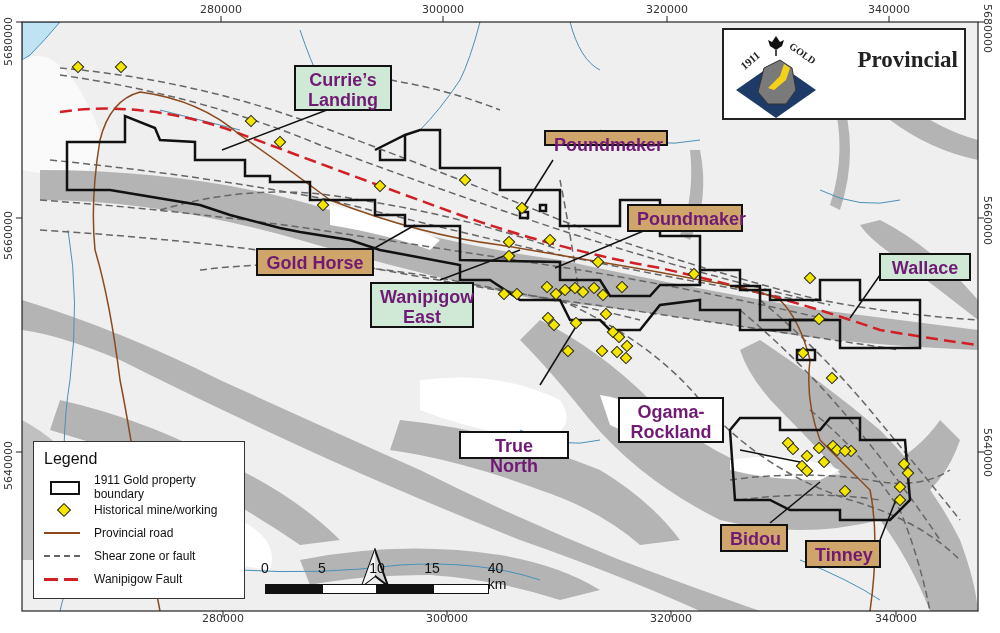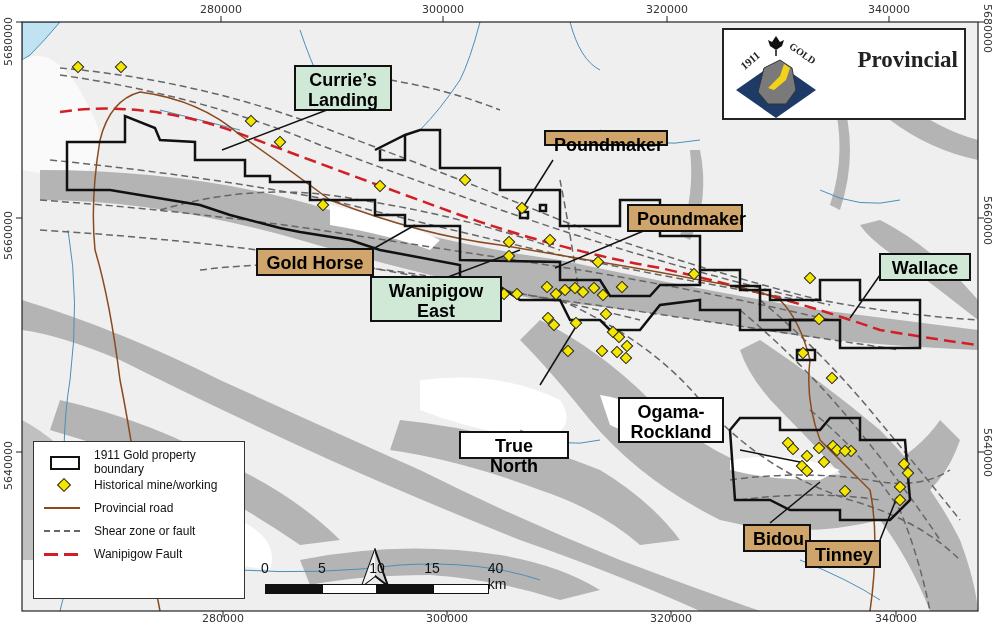--- a/index.html
+++ b/index.html
@@ -10,7 +10,7 @@
   .tick-left{left:2px;transform-origin:left top;transform:rotate(-90deg);white-space:nowrap;}
   .tick-right{left:994px;transform-origin:left top;transform:rotate(90deg);white-space:nowrap;}
   #mapsvg{position:absolute;left:0;top:0;}
-  .label-box{position:absolute;border:2px solid #111;font-weight:bold;color:#000000;font-size:18px;line-height:20px;text-align:center;padding:3px 8px;box-sizing:border-box;}
+  .label-box{position:absolute;border:2px solid #111;font-weight:bold;color:#701a75;font-size:18px;line-height:20px;text-align:center;padding:3px 8px;box-sizing:border-box;}
   .green{background:#cfe9d6;}
   .tan{background:#cfa56b;}
   .white{background:#ffffff;}

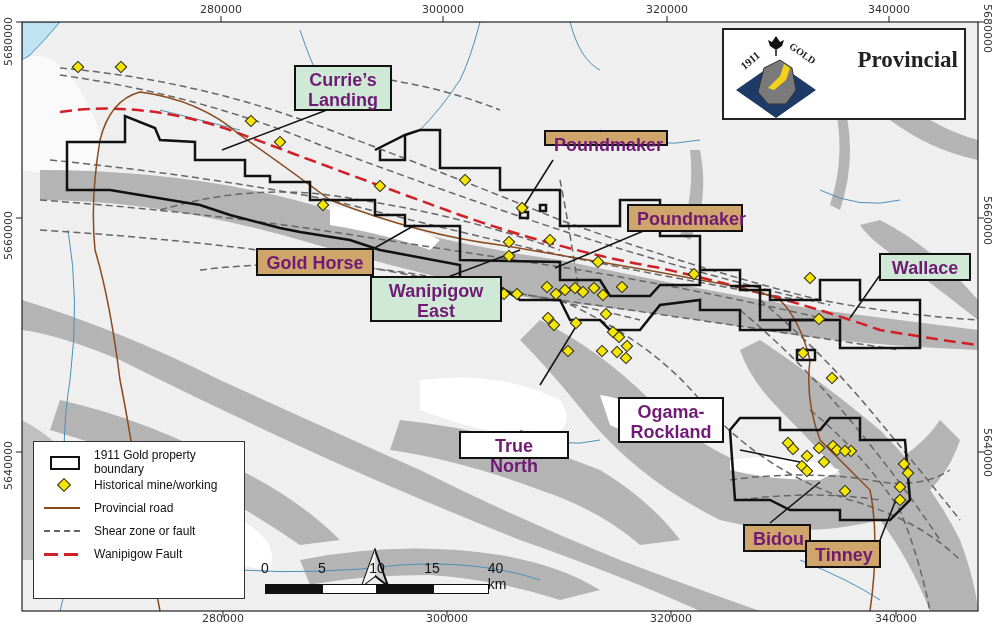--- a/index.html
+++ b/index.html
@@ -355,7 +355,7 @@
 <div class="label-box tan" style="left:256px;top:248px;width:118px;height:28px;">
   <div>Gold Horse</div>
 </div>
-<div class="label-box green" style="left:370px;top:276px;width:132px;height:46px;">
+<div class="label-box green" style="left:370px;top:282px;width:104px;height:46px;">
   <div>Wanipigow</div>
   <div>East</div>
 </div>

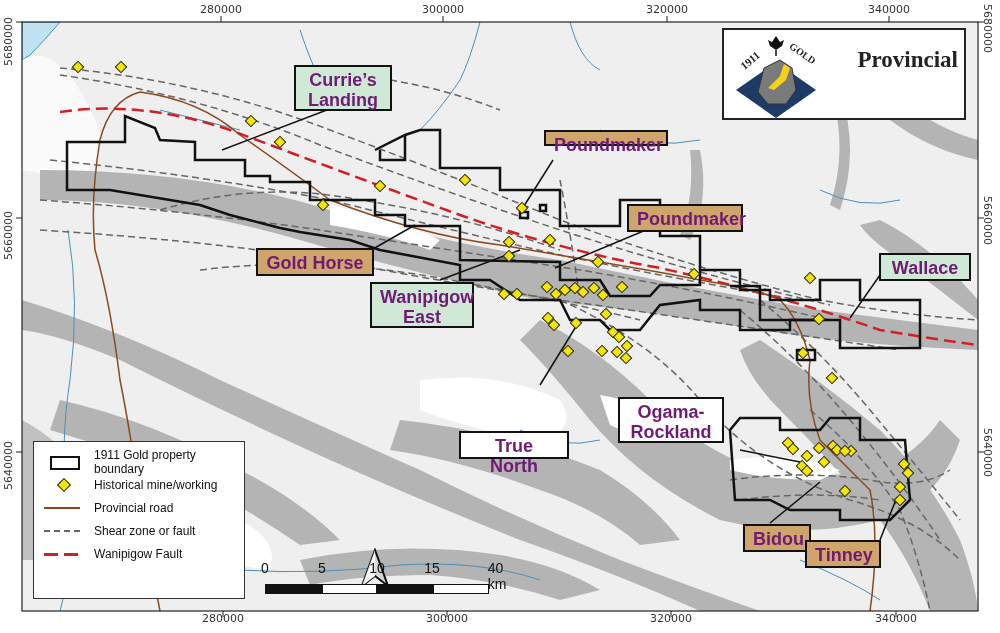--- a/index.html
+++ b/index.html
@@ -377,6 +377,7 @@
 </div>
 
 <div id="legend">
+  <div id="legend-title">Legend</div>
   <div class="legend-row">
     <div class="legend-sym">
       <div style="position:absolute;left:6px;top:2px;width:26px;height:10px;border:2.5px solid #111;"></div>

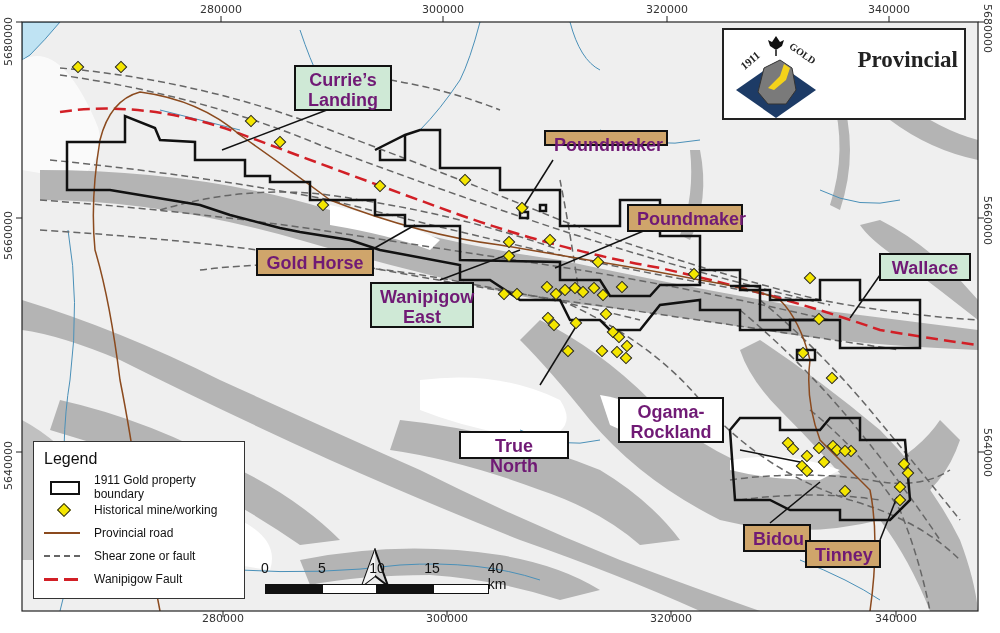--- a/index.html
+++ b/index.html
@@ -369,7 +369,7 @@
   <div>Ogama-</div>
   <div>Rockland</div>
 </div>
-<div class="label-box tan" style="left:743px;top:524px;width:68px;height:28px;">
+<div class="label-box tan" style="left:720px;top:524px;width:68px;height:28px;">
   <div>Bidou</div>
 </div>
 <div class="label-box tan" style="left:805px;top:540px;width:76px;height:28px;">

